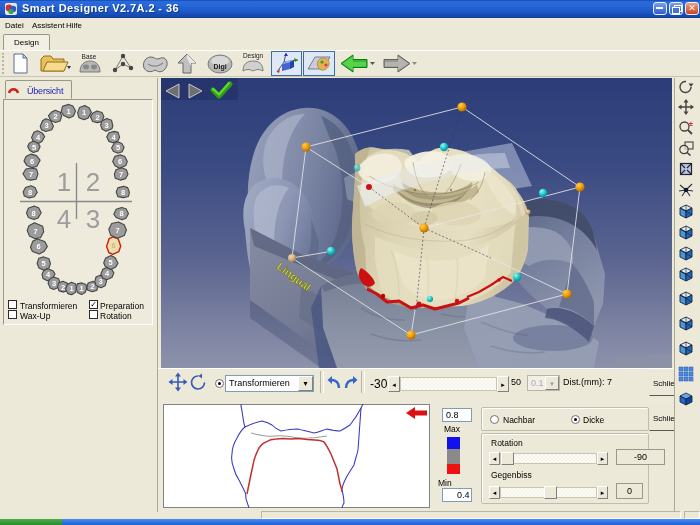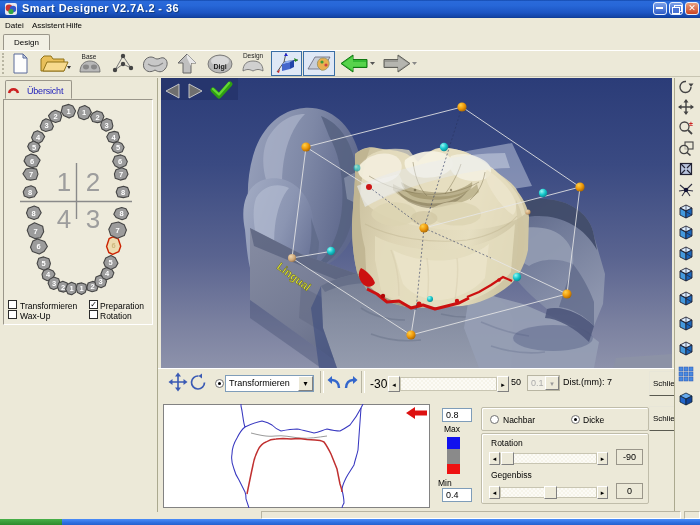--- a/index.html
+++ b/index.html
@@ -486,7 +486,7 @@
 <div class="abs strack" style="left:500px;top:453px;width:97px;height:11px"></div>
 <div class="abs sbtn" style="left:501px;top:452px;width:13px;height:13px"></div>
 <div class="abs sbtn" style="left:597px;top:452px;width:11px;height:13px;line-height:12px">▸</div>
-<div class="abs editbox" style="left:616px;top:449px;width:27px;height:16px;text-align:center;line-height:15px;background:#ece9d8;border-color:#9a968a">-90</div>
+<div class="abs editbox" style="left:616px;top:449px;width:49px;height:16px;text-align:center;line-height:15px;background:#ece9d8;border-color:#9a968a">-90</div>
 <div class="abs lbl" style="left:491px;top:470px">Gegenbiss</div>
 <div class="abs sbtn" style="left:489px;top:486px;width:11px;height:13px;line-height:12px">◂</div>
 <div class="abs strack" style="left:500px;top:487px;width:97px;height:11px"></div>

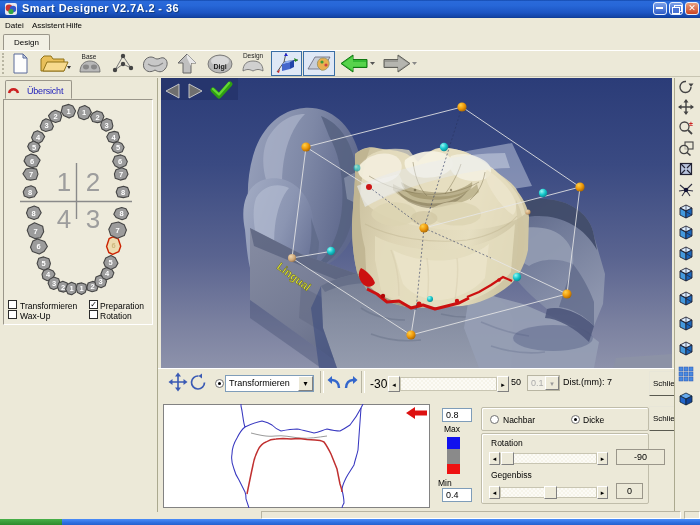--- a/index.html
+++ b/index.html
@@ -470,7 +470,7 @@
 <div class="abs" style="left:447px;top:449px;width:13px;height:15px;background:#8a8a8a"></div>
 <div class="abs" style="left:447px;top:464px;width:13px;height:10px;background:#ee1111"></div>
 <div class="abs lbl" style="left:438px;top:478px">Min</div>
-<div class="abs editbox" style="left:442px;top:488px;width:30px;height:14px;padding-left:3px;line-height:13px">0.4</div>
+<div class="abs editbox" style="left:442px;top:488px;width:30px;height:14px;padding-left:14px;line-height:13px">0.4</div>
 
 <div class="abs groupbox" style="left:481px;top:407px;width:168px;height:24px"></div>
 <div class="abs radio" style="left:490px;top:415px"></div>

